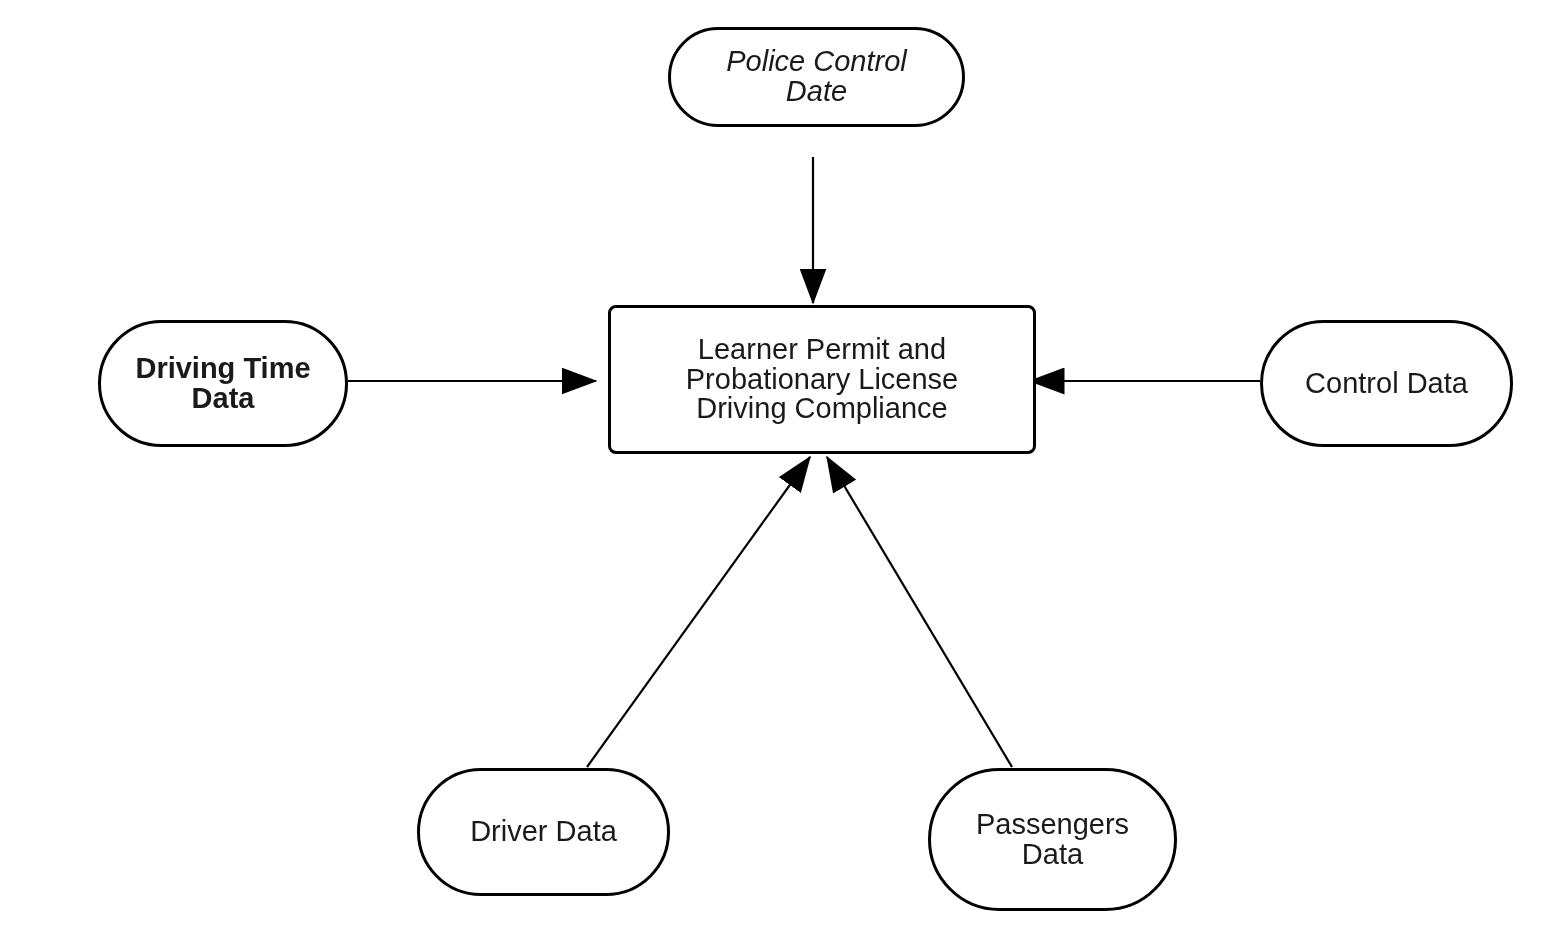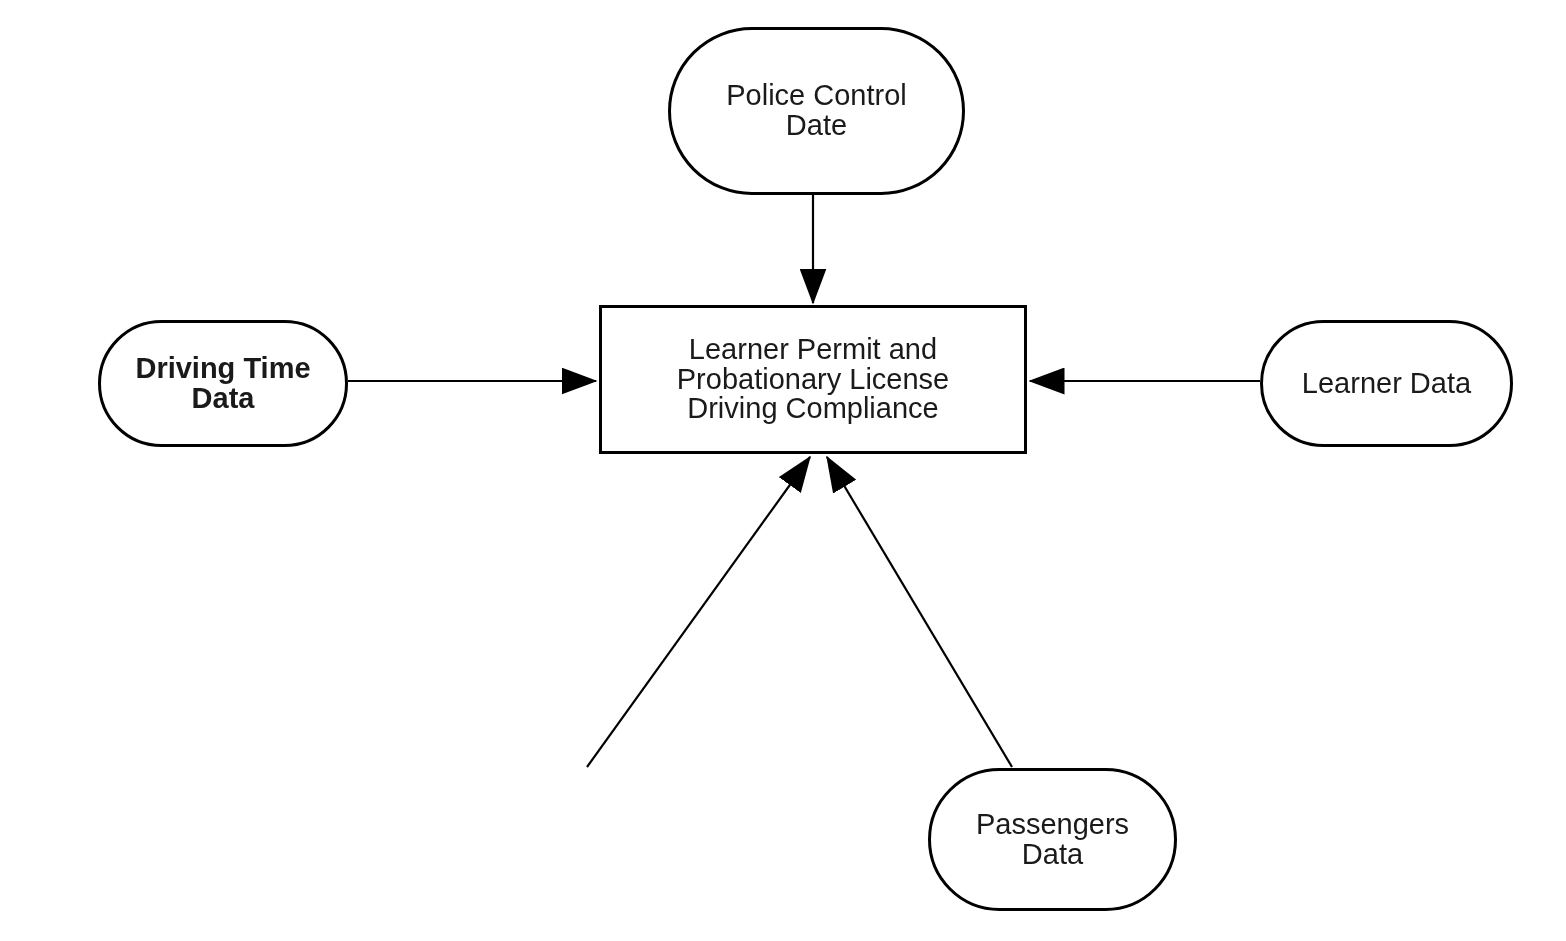--- a/index.html
+++ b/index.html
@@ -74,7 +74,7 @@
     <line class="edge-line" x1="1012" y1="767" x2="827" y2="457" marker-end="url(#arrowhead)"></line>
   </svg>
 
-  <div class="node stadium" style="left:668px; top:27px; width:297px; height:168px;">
+  <div class="node stadium" style="left:668px; top:27px; width:297px; height:100px;font-style:italic;">
     <span class="node-label">Police Control
 Date</span>
   </div>

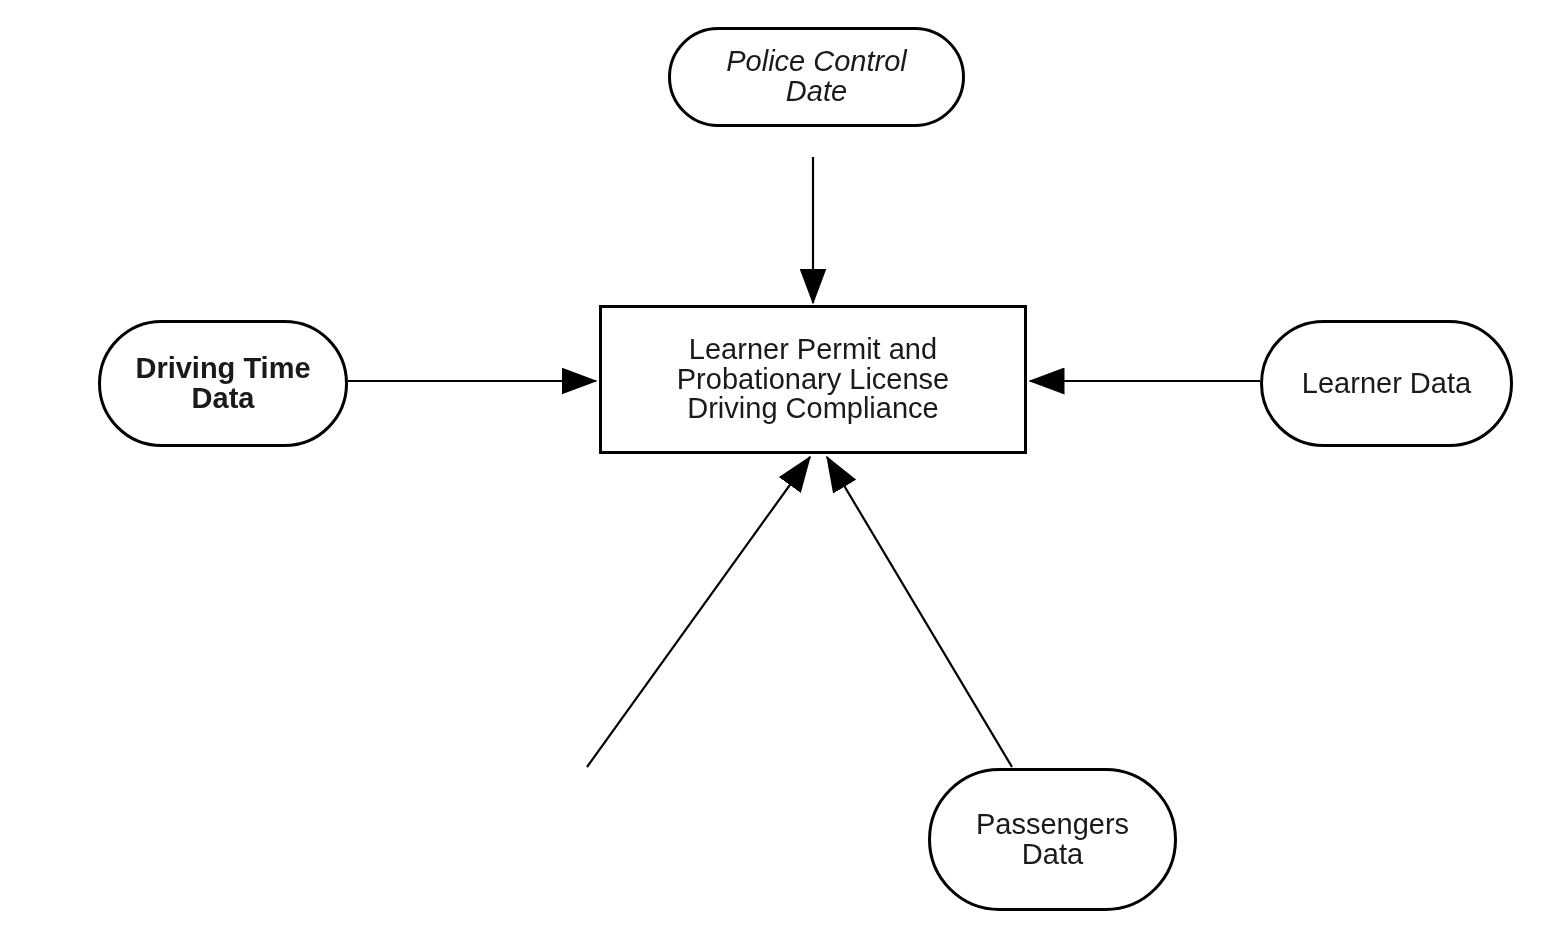--- a/index.html
+++ b/index.html
@@ -43,8 +43,9 @@
     border-radius: 999px;
   }
   .rect-node {
-    border-radius: 0;
+    border-radius: 8px;
     border-width: 3.5px;
+    margin-left: 9px;
   }
   .node-label {
     white-space: pre-line;

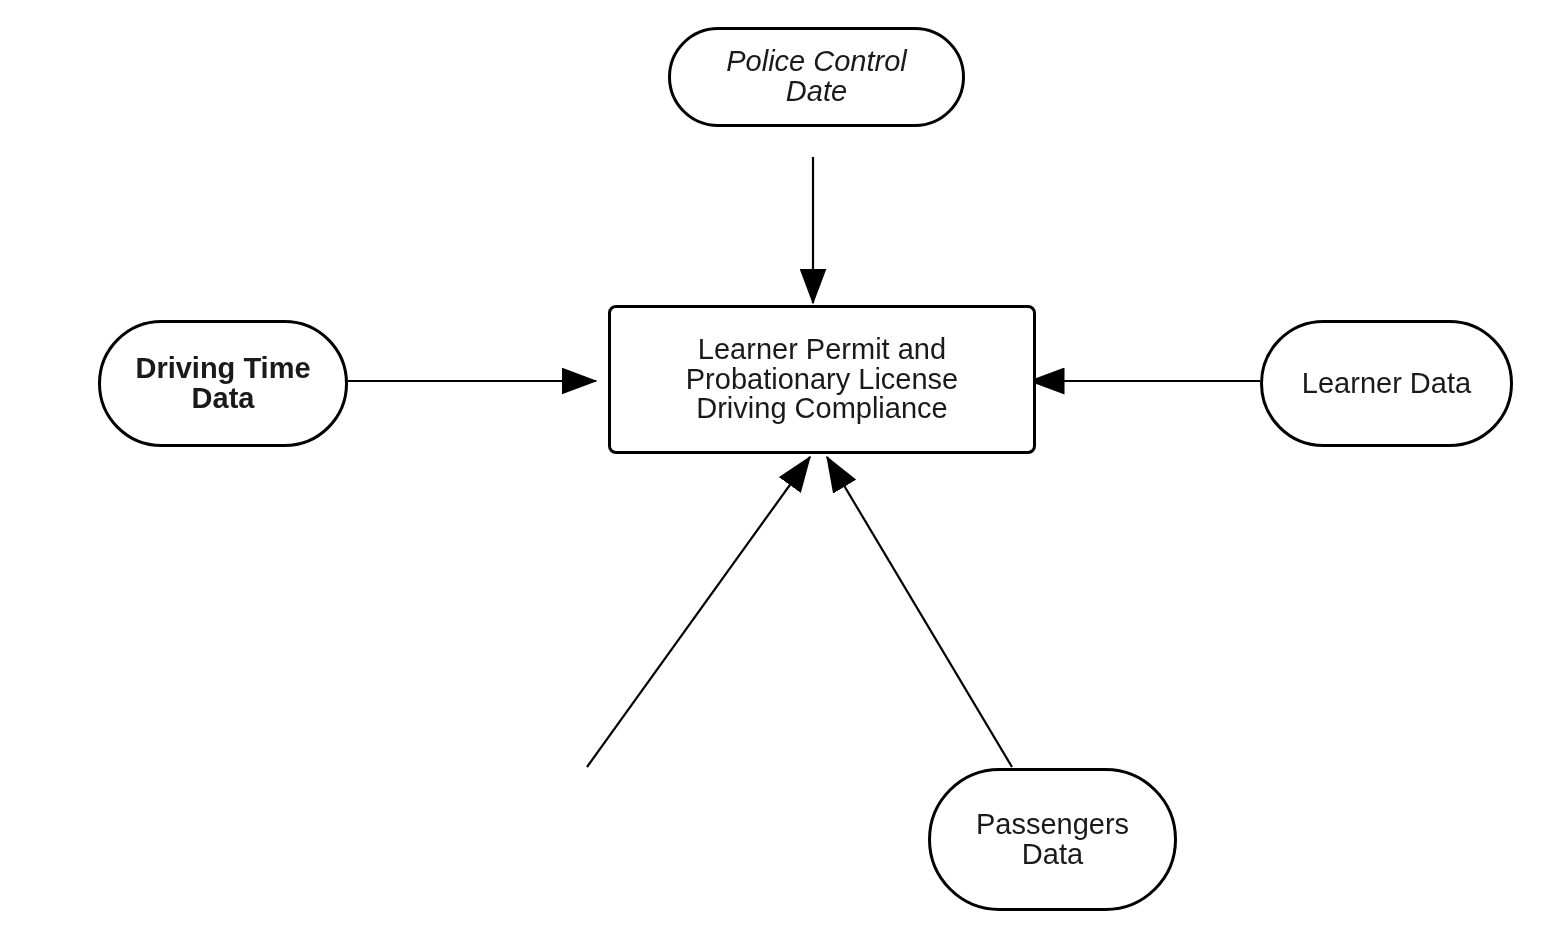--- a/index.html
+++ b/index.html
@@ -92,7 +92,7 @@
   </div>
 
   <div class="node stadium" style="left:1260px; top:320px; width:253px; height:127px;">
-    <span class="node-label">Learner Data</span>
+    <span class="node-label">Control Data</span>
   </div>
 
 

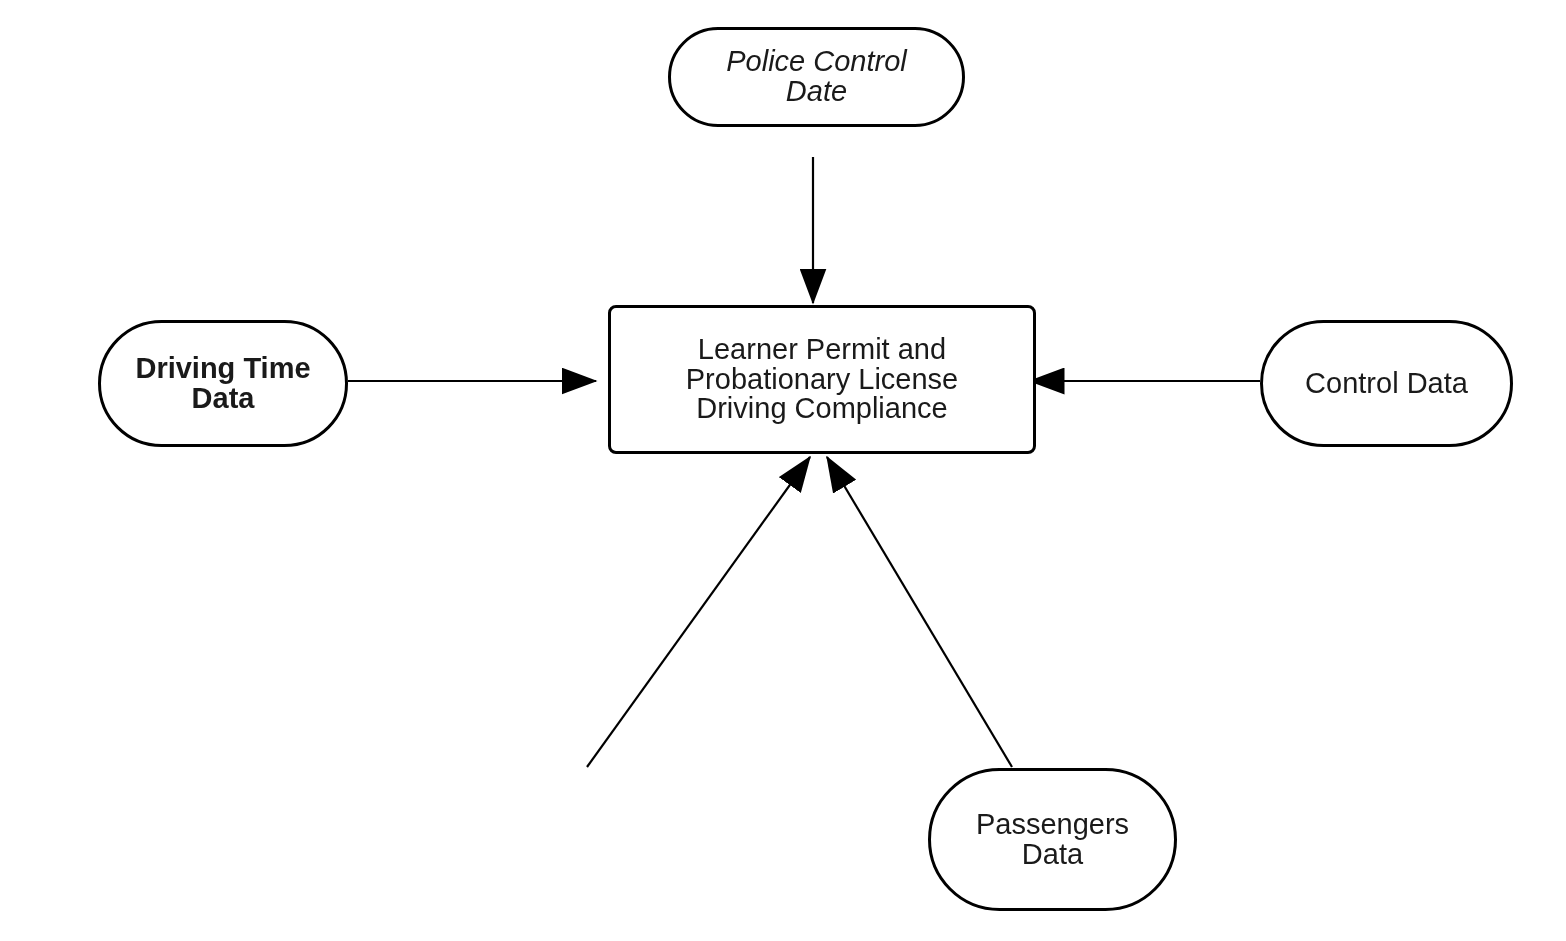--- a/index.html
+++ b/index.html
@@ -95,6 +95,9 @@
     <span class="node-label">Control Data</span>
   </div>
 
+  <div class="node stadium" style="left:417px; top:768px; width:253px; height:128px;">
+    <span class="node-label">Driver Data</span>
+  </div>
 
   <div class="node stadium" style="left:928px; top:768px; width:249px; height:143px;">
     <span class="node-label">Passengers

